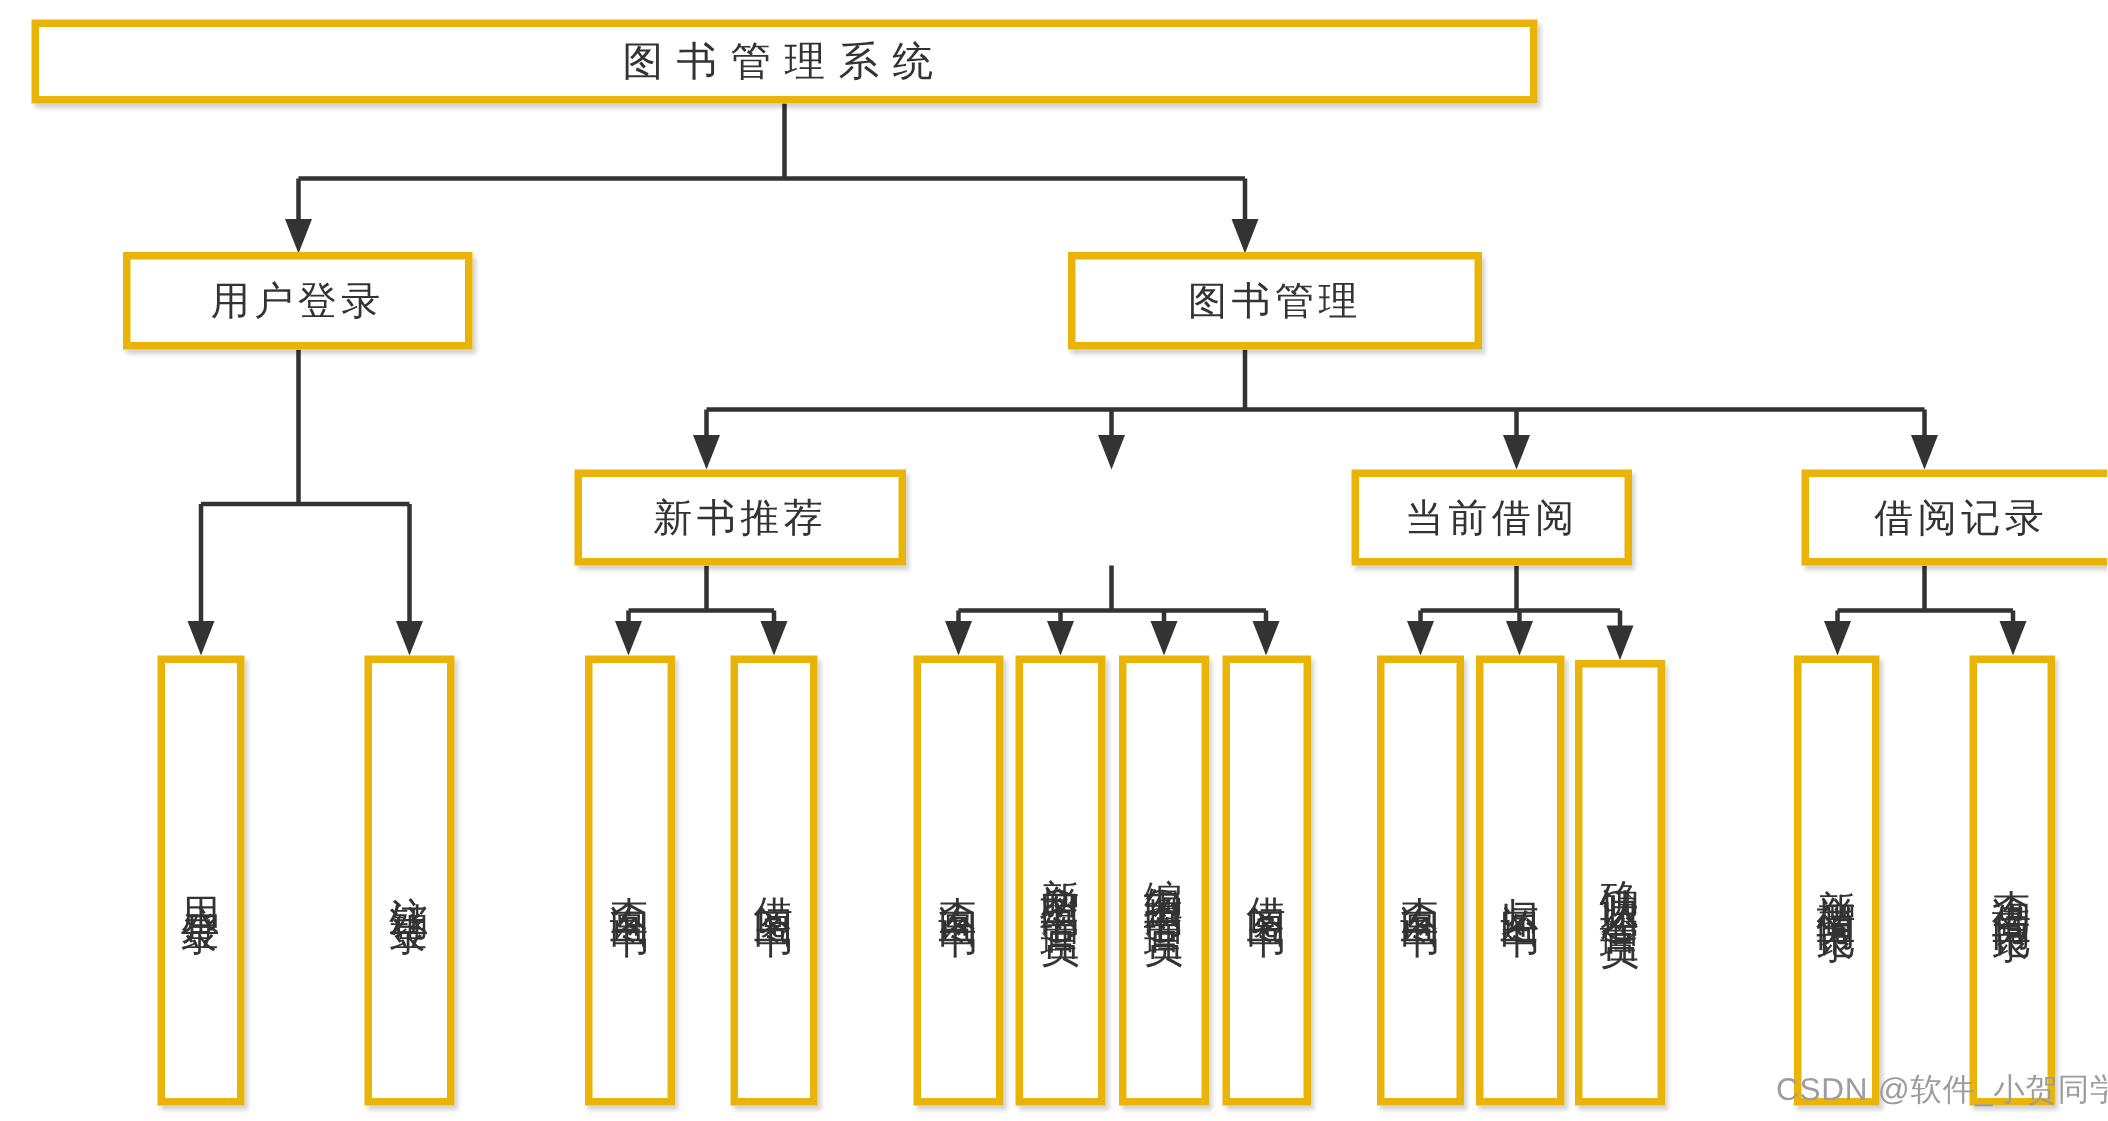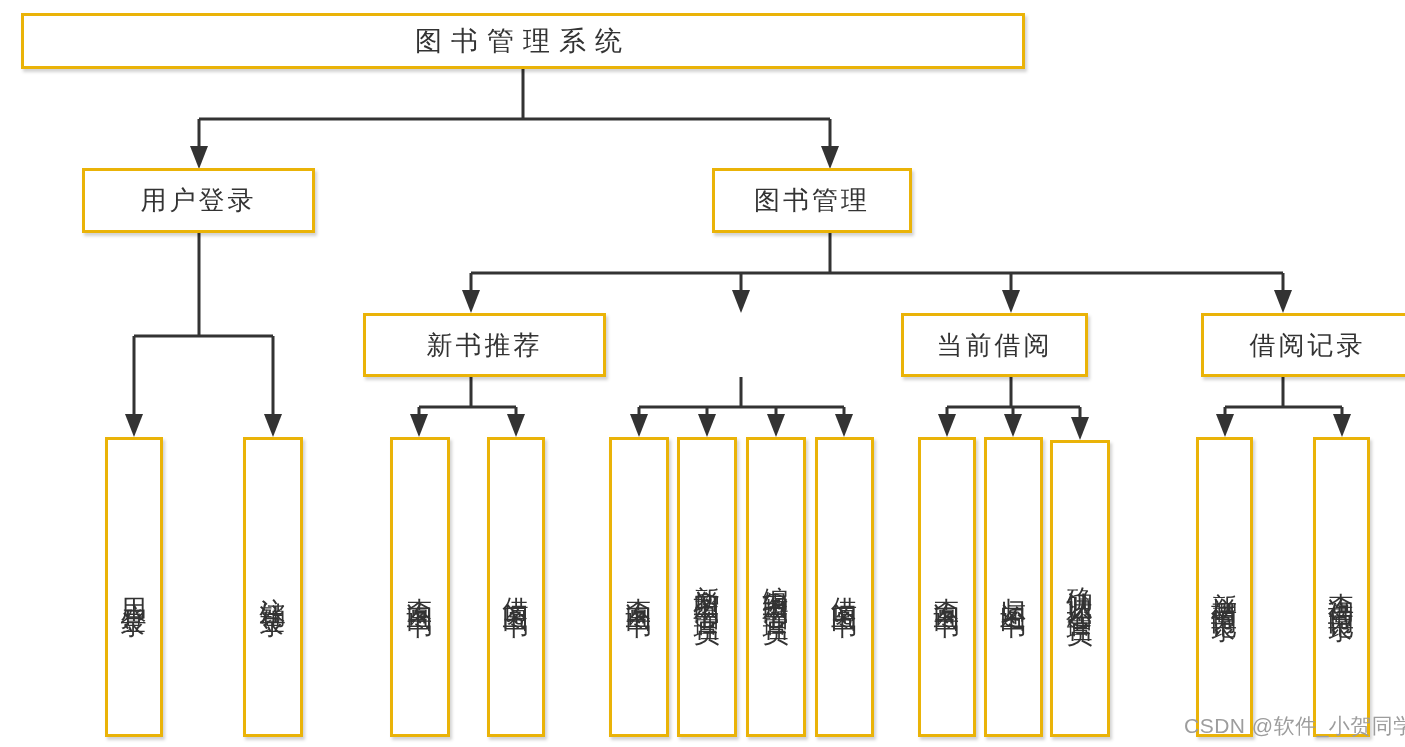--- a/index.html
+++ b/index.html
@@ -20,7 +20,7 @@
   }
   .node {
     position: absolute;
-    border: 3px solid #eab308;
+    border: 5px solid #eab308;
     background: #ffffff;
     display: flex;
     align-items: center;

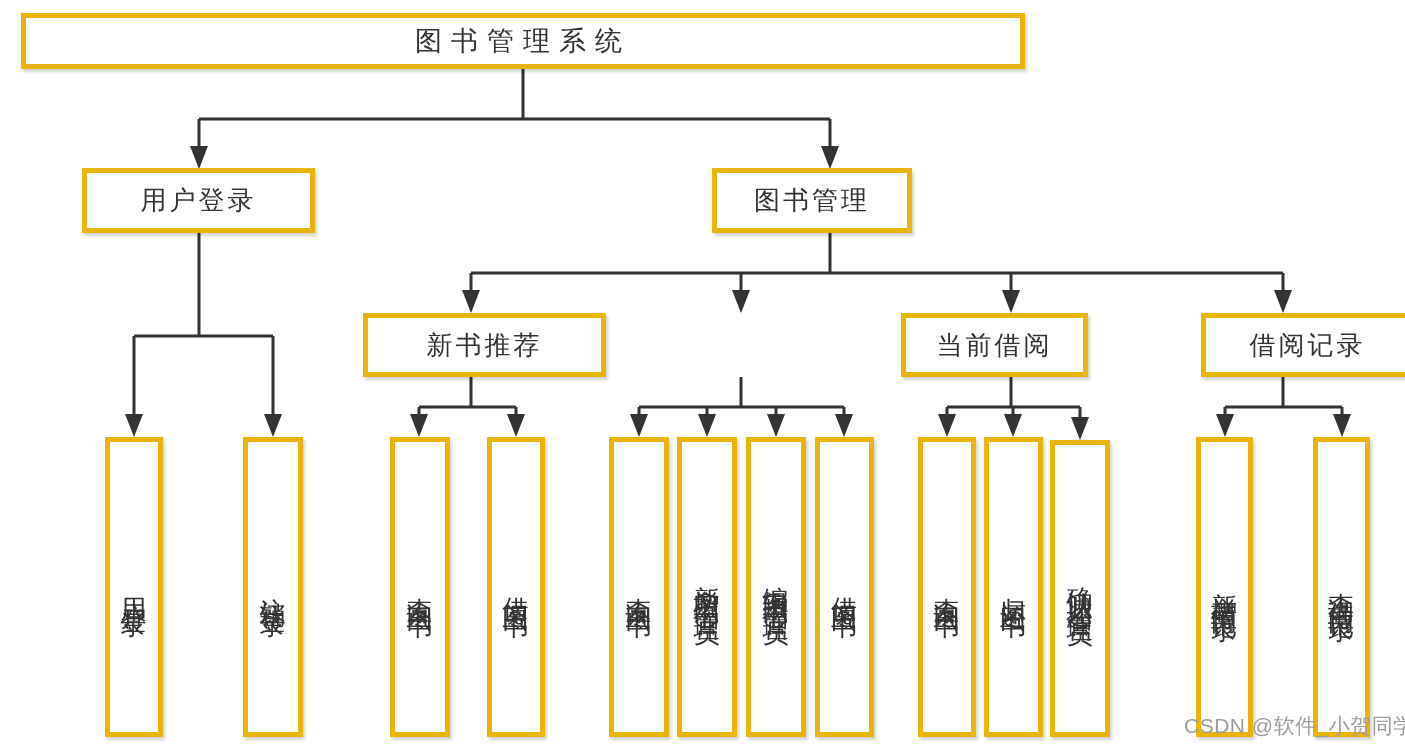--- a/index.html
+++ b/index.html
@@ -119,7 +119,7 @@
   <div class="node h" style="left:82px;top:168px;width:233px;height:65px">
     <span>用户登录</span>
   </div>
-  <div class="node h" style="left:712px;top:168px;width:200px;height:65px">
+  <div class="node h" style="left:712px;top:168px;width:276px;height:65px">
     <span>图书管理</span>
   </div>
 

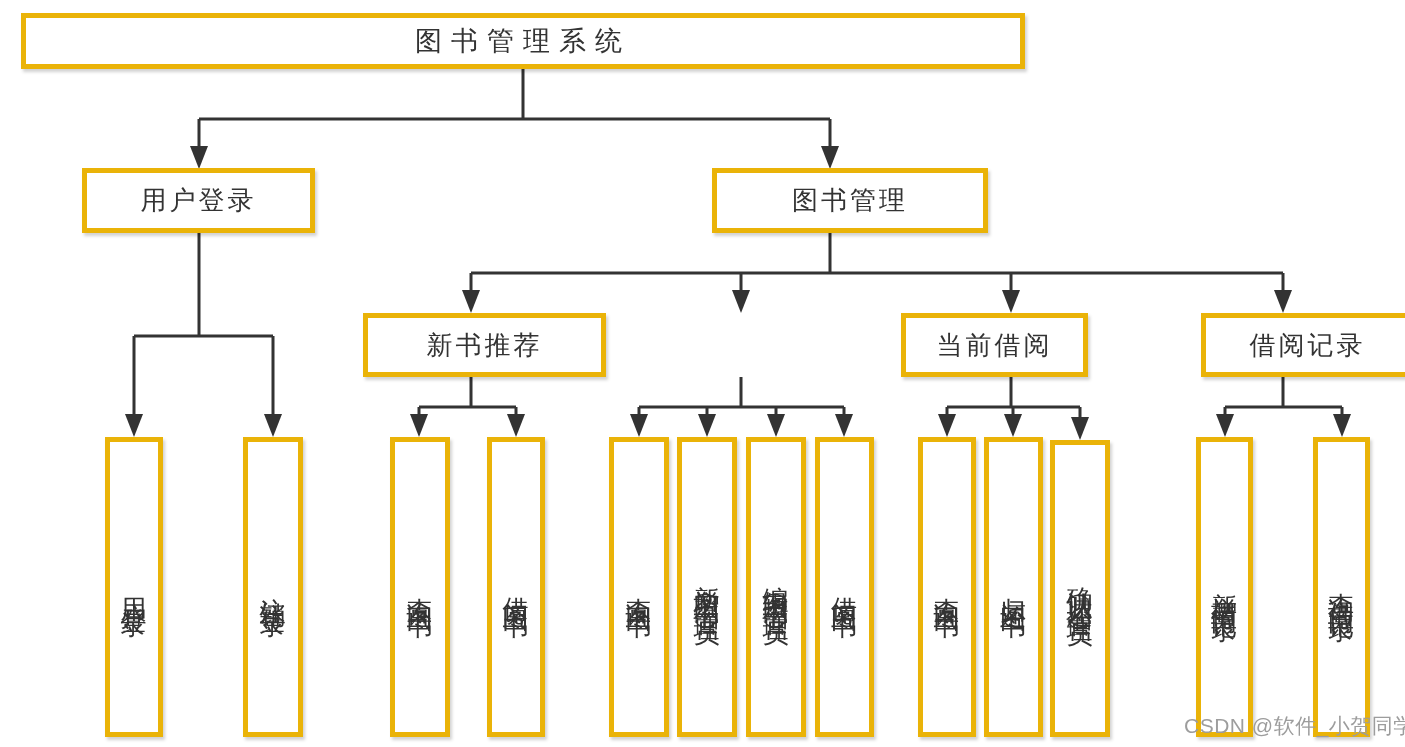--- a/index.html
+++ b/index.html
@@ -123,7 +123,7 @@
     <span>图书管理</span>
   </div>
 
-  <div class="node h" style="left:363px;top:313px;width:243px;height:64px">
+  <div class="node h" style="left:383px;top:313px;width:221px;height:64px">
     <span>新书推荐</span>
   </div>
   <div class="node h" style="left:901px;top:313px;width:187px;height:64px">

